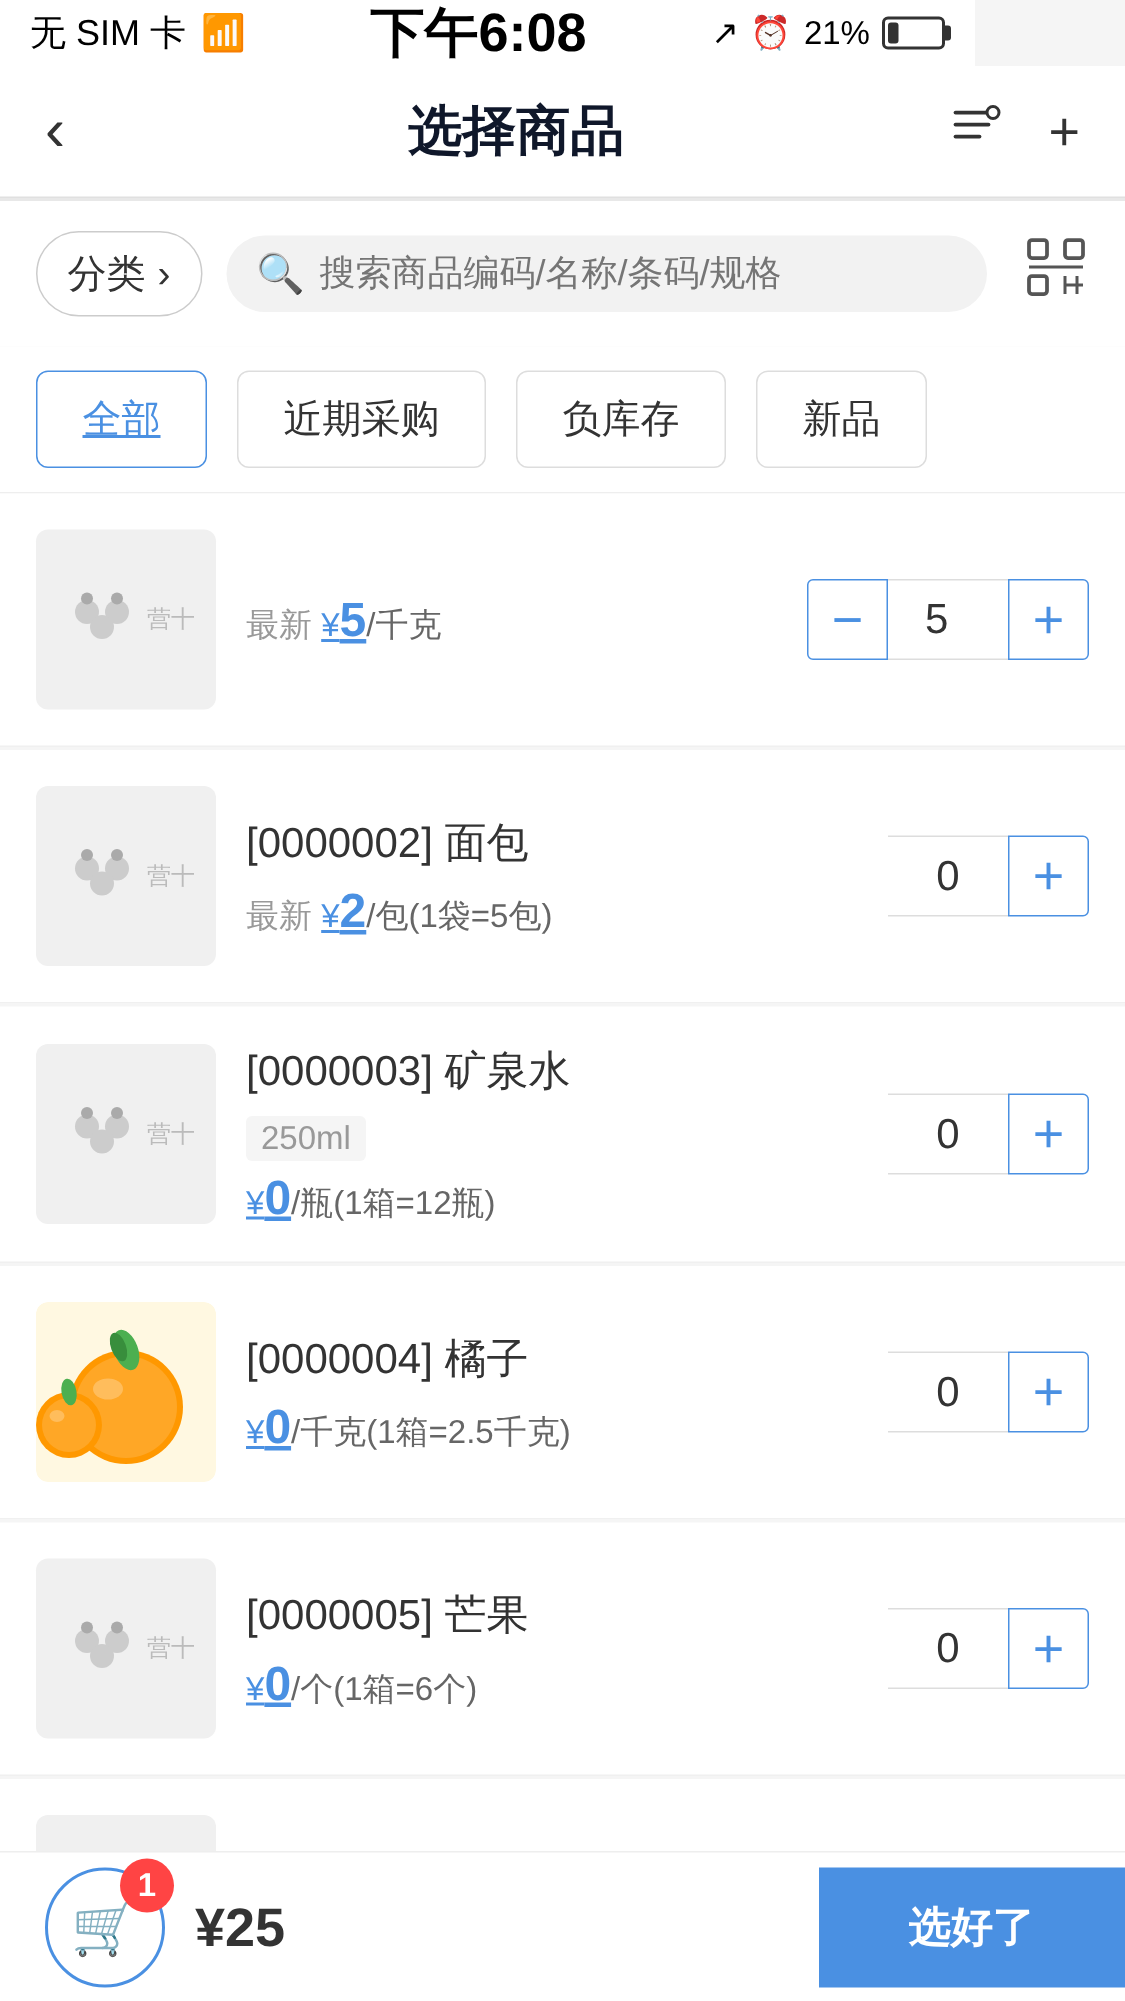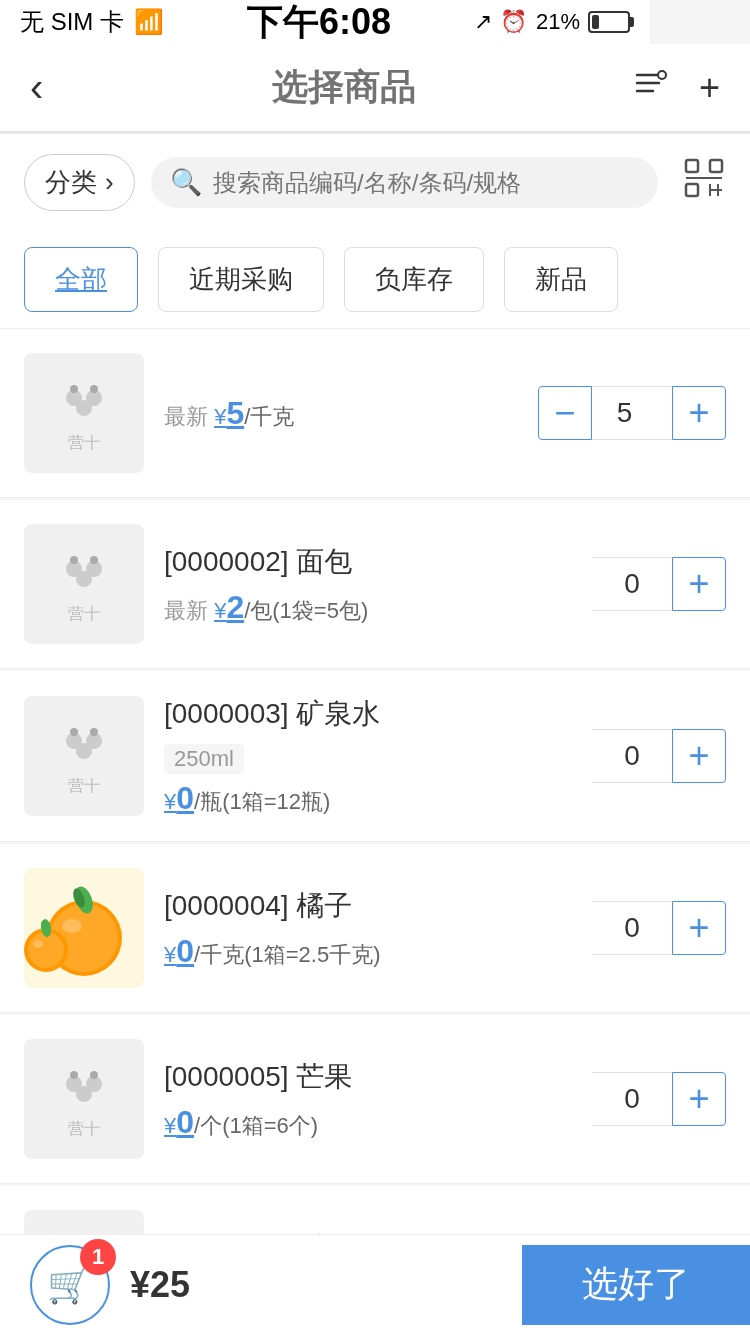--- a/index.html
+++ b/index.html
@@ -82,7 +82,7 @@
     .nav-title {
       font-size: 36px;
       font-weight: 600;
-      color: #737373;
+      color: #0f172a;
       margin-left: 12px;
     }
     .nav-left, .nav-right {

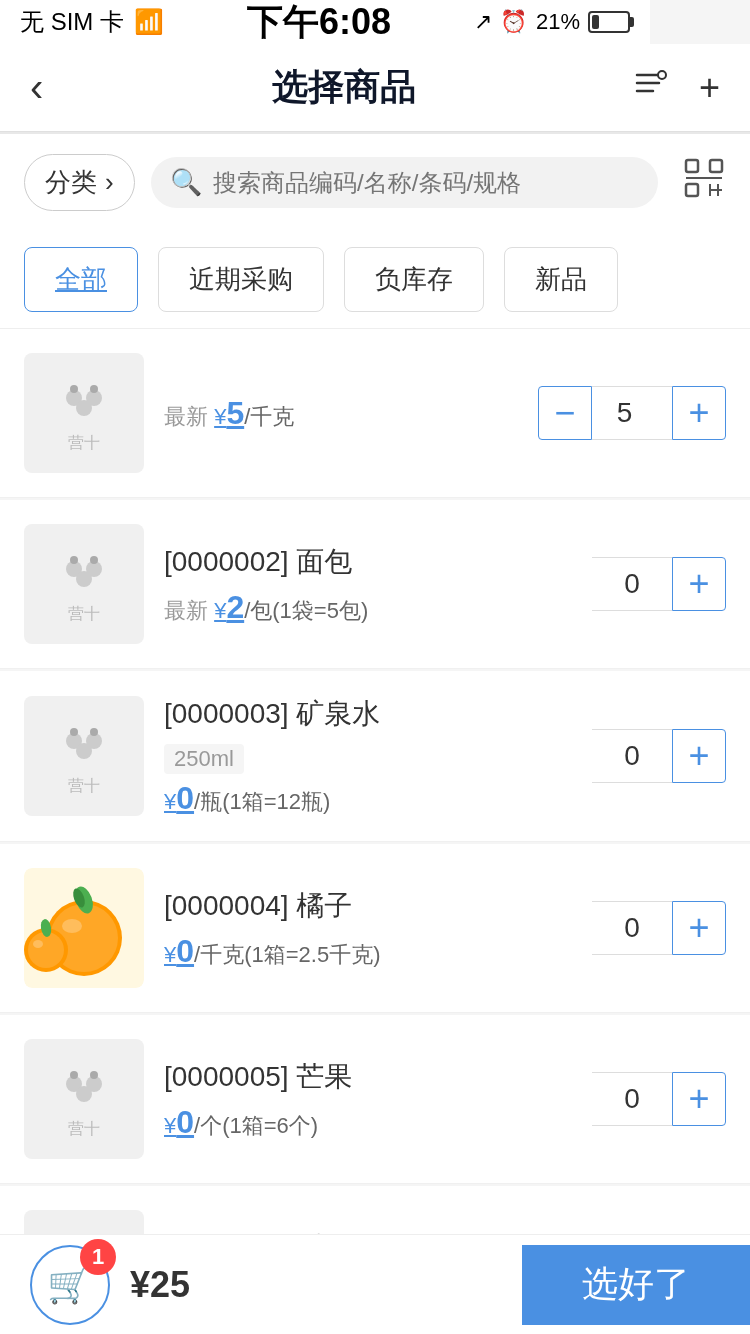--- a/index.html
+++ b/index.html
@@ -211,7 +211,7 @@
       display: flex;
       align-items: center;
       justify-content: center;
-      flex-direction: column;
+      flex-direction: row;
     }
     .product-info {
       flex: 1;

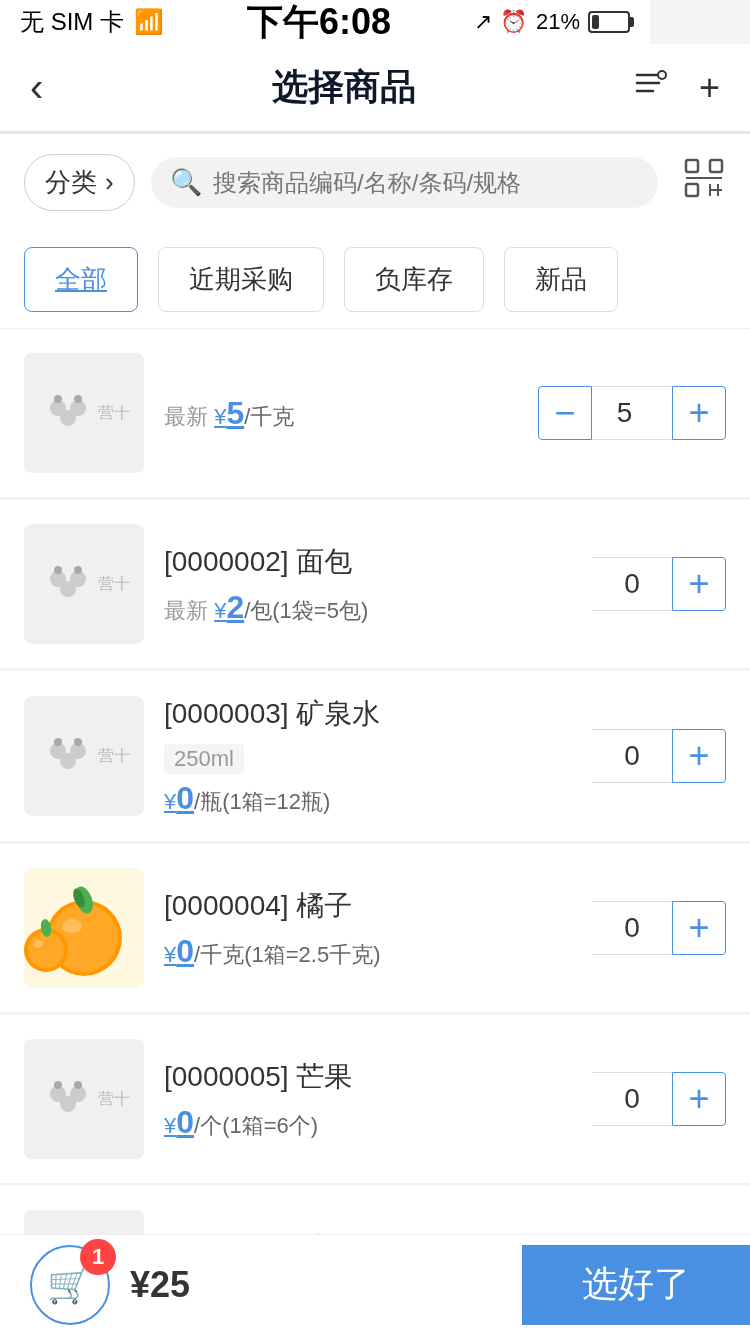--- a/index.html
+++ b/index.html
@@ -376,8 +376,8 @@
       padding: 0 60px;
       background: #4a90e2;
       color: #fff;
-      font-size: 36px;
-      font-weight: 400;
+      font-size: 28px;
+      font-weight: 700;
       border: none;
       cursor: pointer;
       display: flex;

